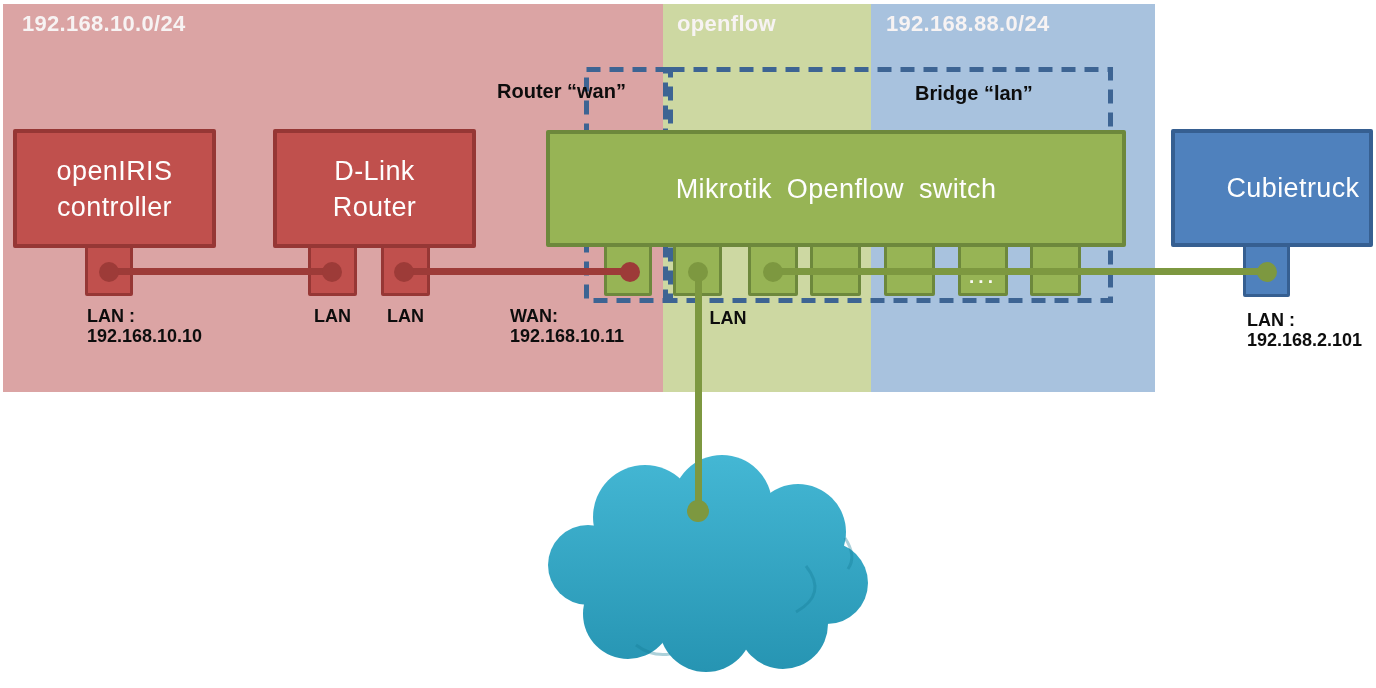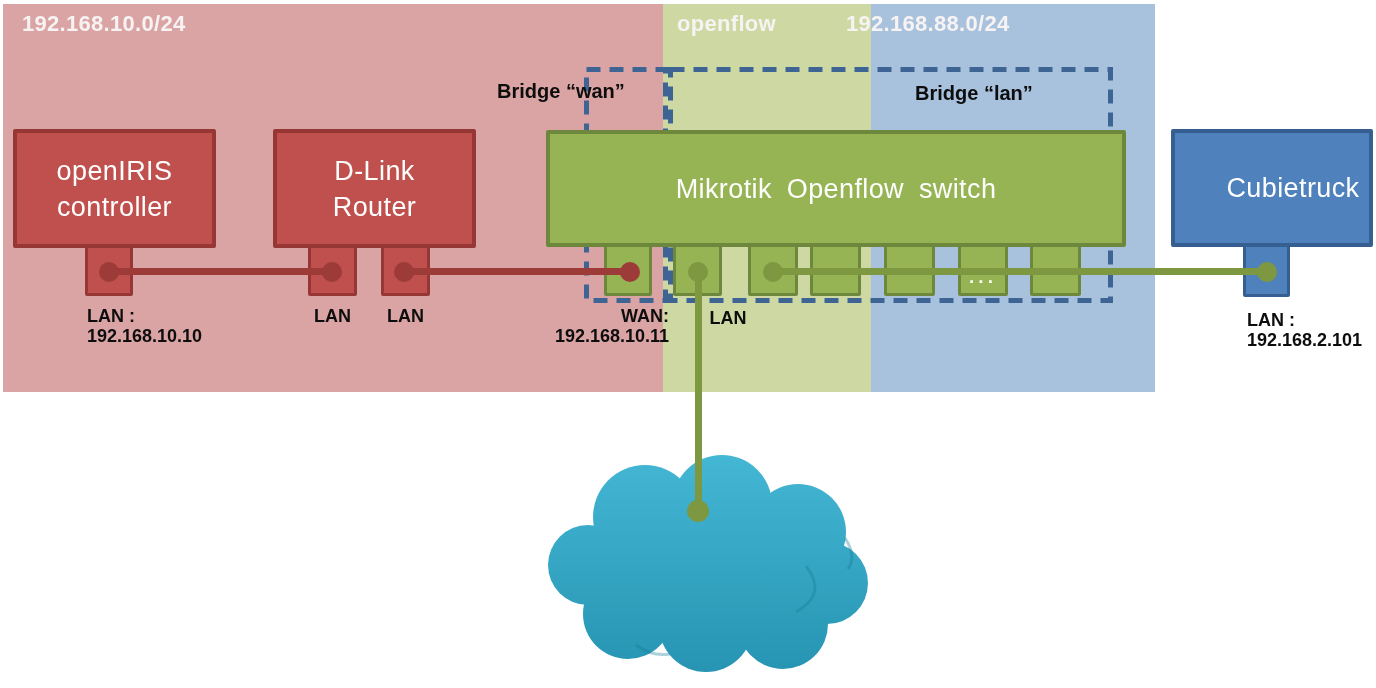--- a/index.html
+++ b/index.html
@@ -59,7 +59,7 @@
 
   <div class="band-label" style="left:22px;top:11px;">192.168.10.0/24</div>
   <div class="band-label" style="left:677px;top:11px;">openflow</div>
-  <div class="band-label" style="left:846px;top:11px;">192.168.88.0/24</div>
+  <div class="band-label" style="left:886px;top:11px;">192.168.88.0/24</div>
 
   <svg class="underlay" width="1376" height="688" viewBox="0 0 1376 688">
     <defs>

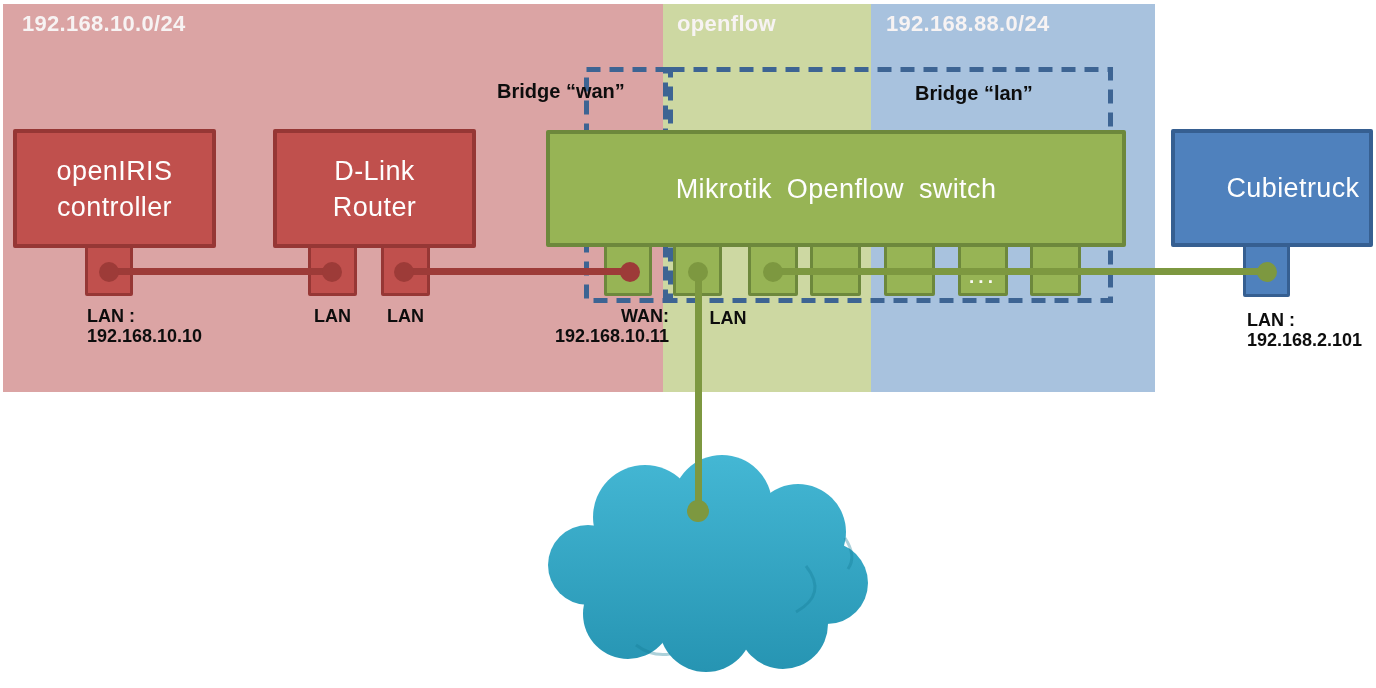--- a/index.html
+++ b/index.html
@@ -88,7 +88,7 @@
     </g>
   </svg>
 
-  <div class="bridge-label" style="left:497px;top:80px;">Bridge “wan”</div>
+  <div class="bridge-label" style="left:497px;top:80px;">Router “wan”</div>
   <div class="bridge-label" style="left:915px;top:82px;">Bridge “lan”</div>
 
   <div class="port red" style="left:85px;top:244px;width:48px;height:52px;"></div>

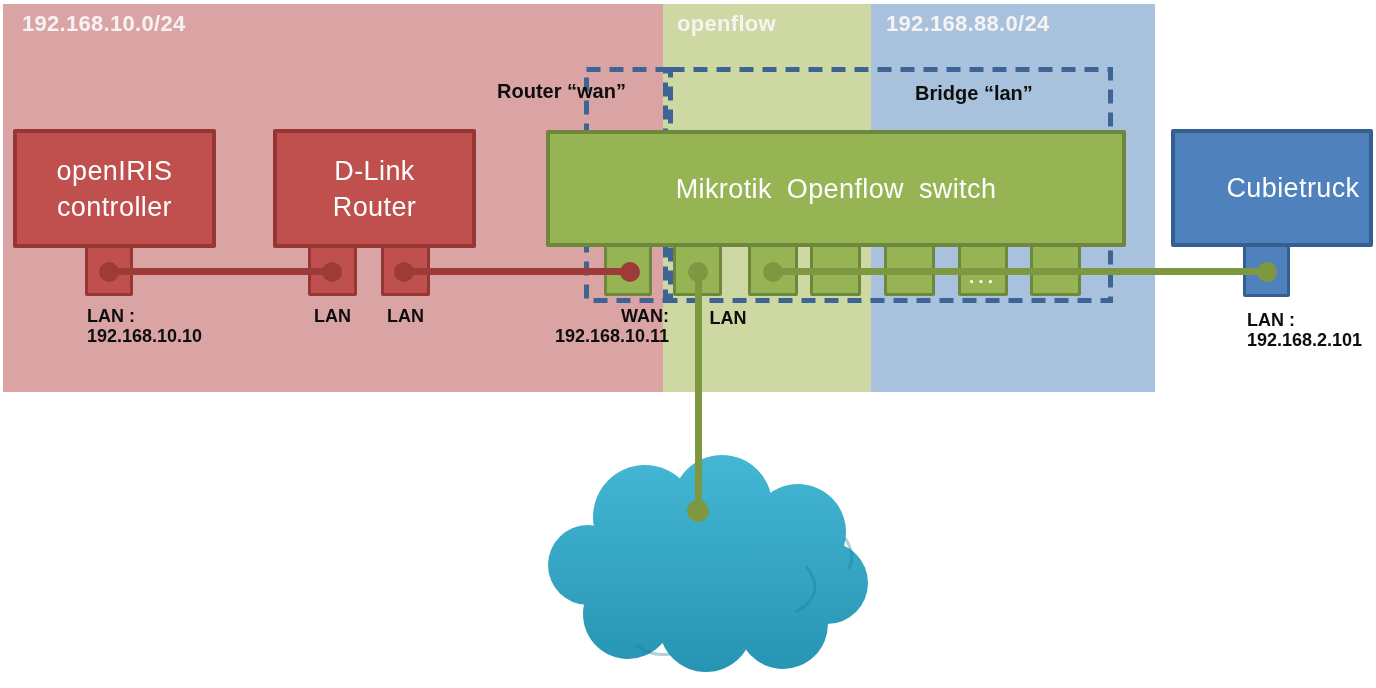--- a/index.html
+++ b/index.html
@@ -144,7 +144,7 @@
   </div>
   <div class="plabel" style="left:305px;top:306px;width:55px;text-align:center;">LAN</div>
   <div class="plabel" style="left:378px;top:306px;width:55px;text-align:center;">LAN</div>
-  <div class="plabel" style="left:529px;top:306px;width:140px;text-align:right;">
+  <div class="plabel" style="left:510px;top:306px;width:140px;text-align:left;">
     <div>WAN:</div>
     <div>192.168.10.11</div>
   </div>

